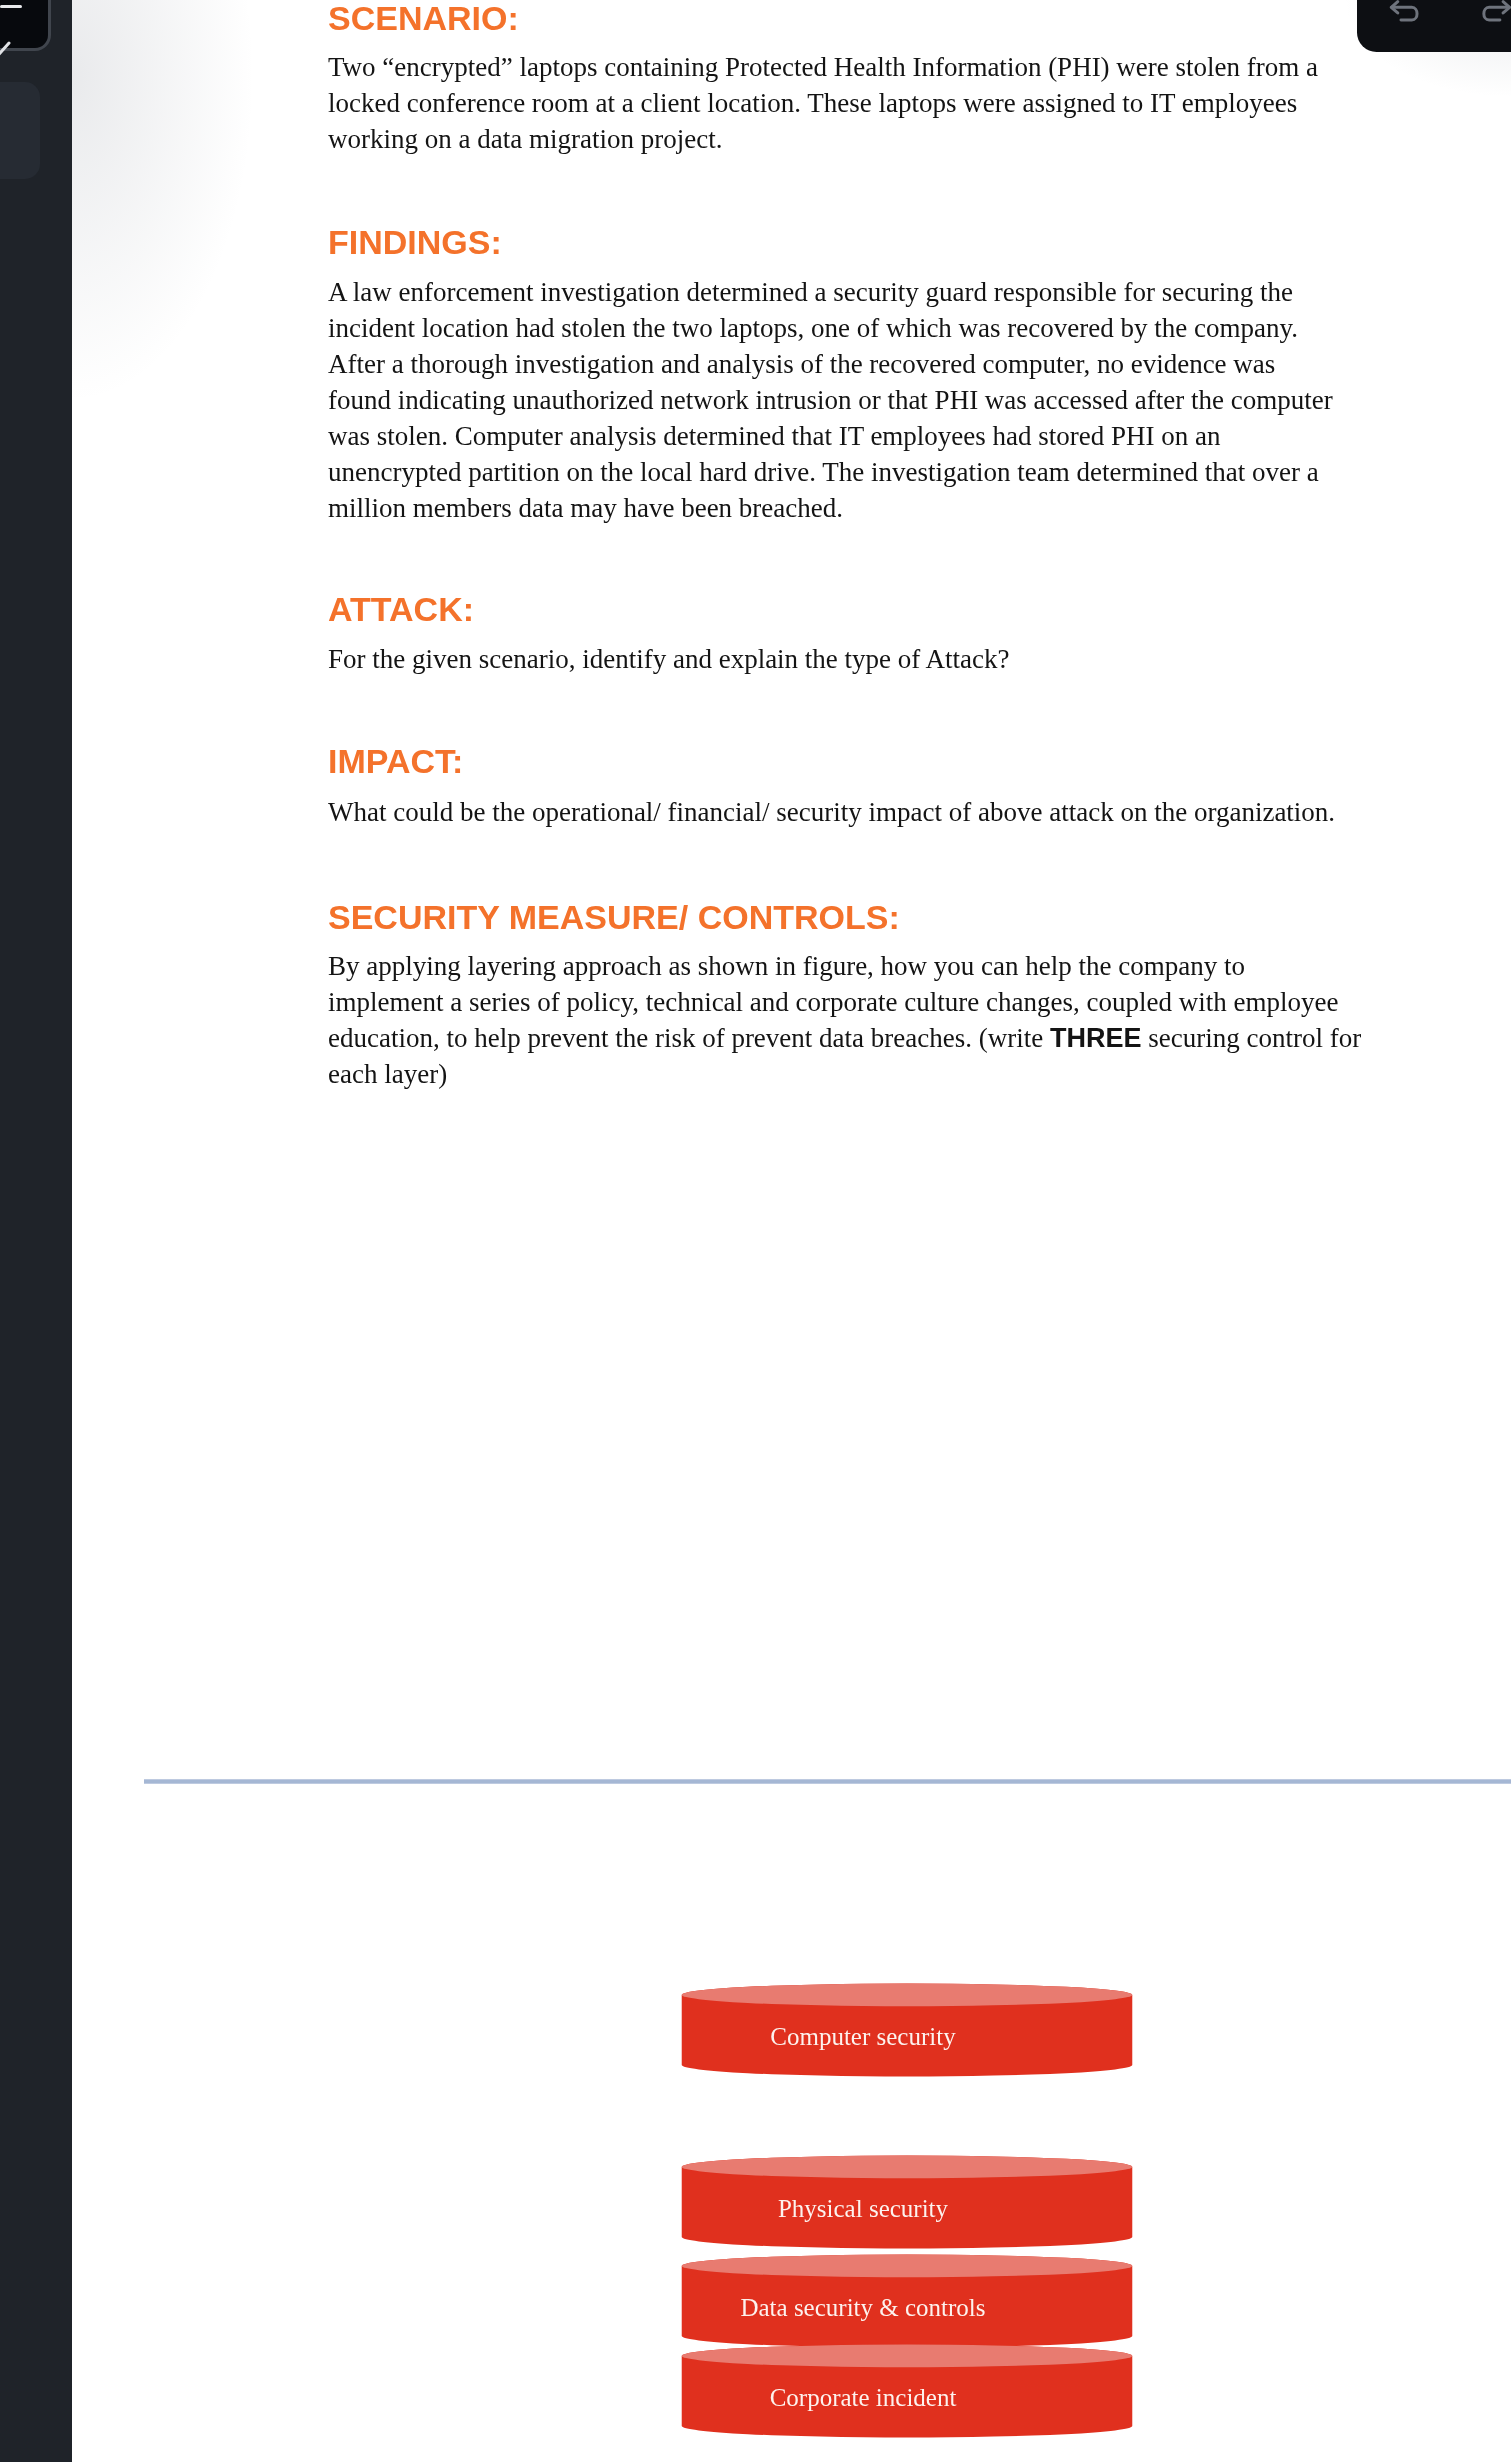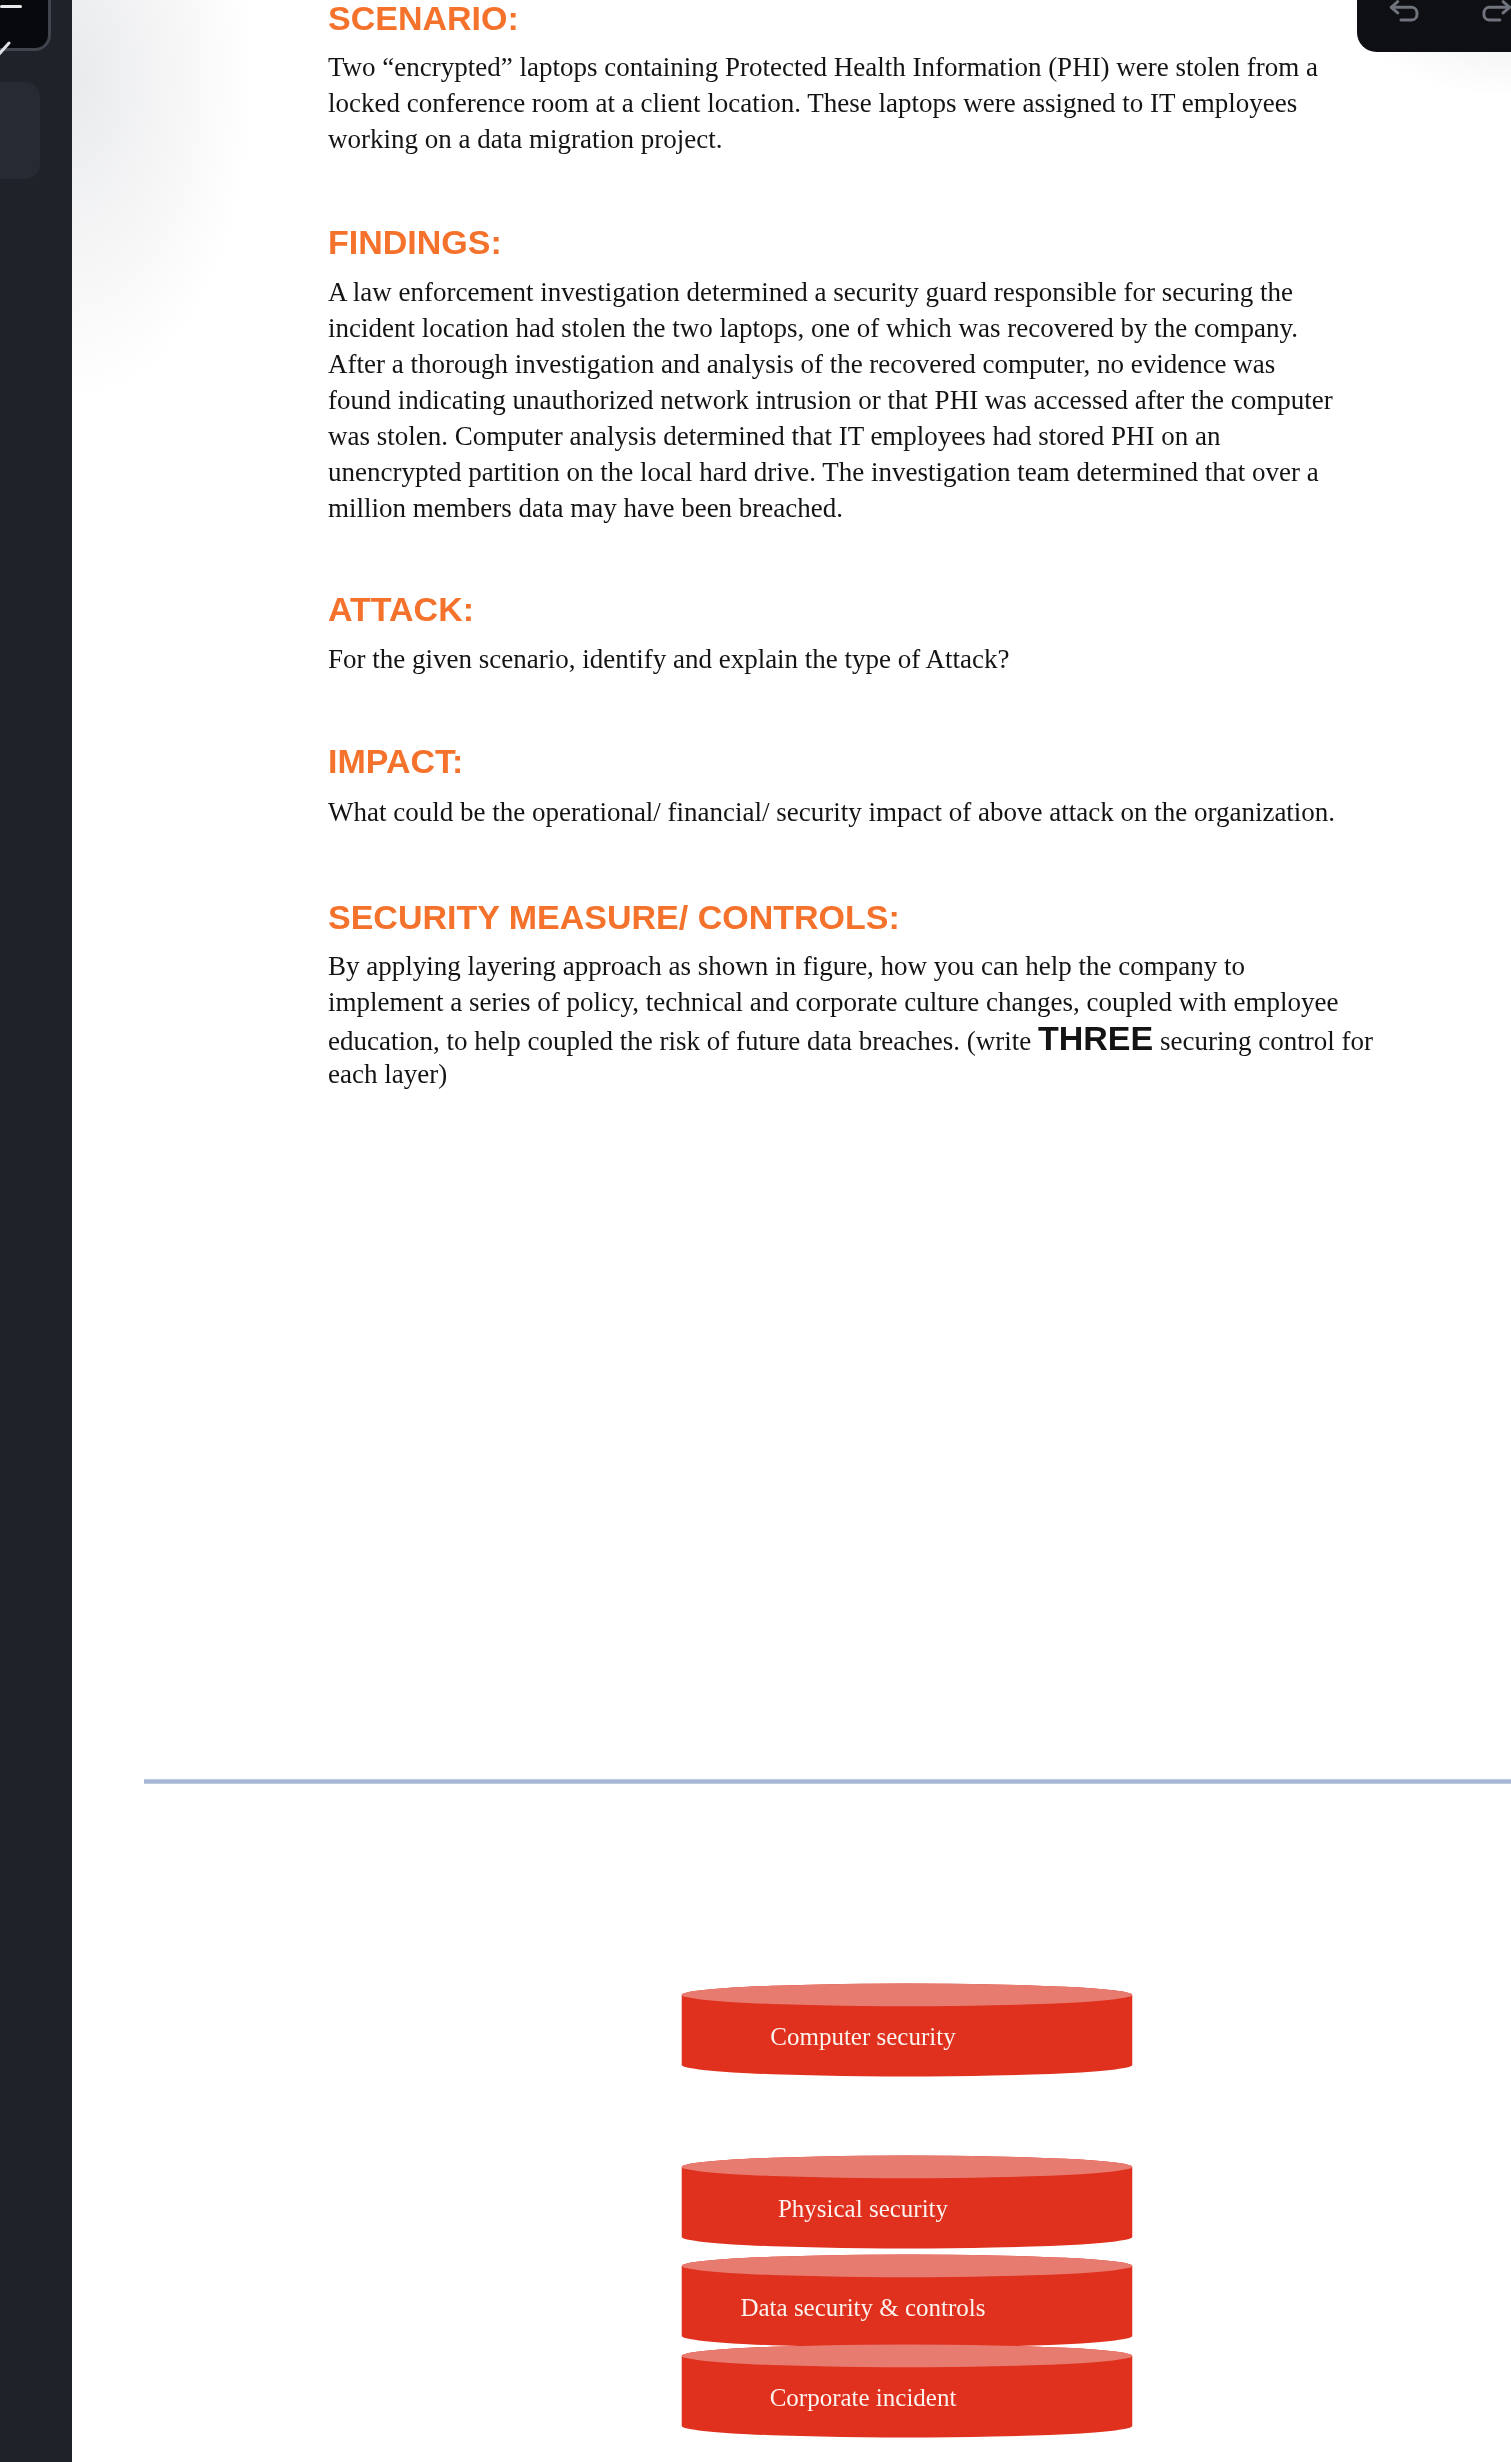--- a/index.html
+++ b/index.html
@@ -107,7 +107,7 @@
     <div class="para p-security">
         <div class="line">By applying layering approach as shown in figure, how you can help the company to</div>
         <div class="line">implement a series of policy, technical and corporate culture changes, coupled with employee</div>
-        <div class="line"><span>education, to help coupled the risk of future data breaches. (write </span><span class="bold-sans">THREE</span><span> securing control for</span></div>
+        <div class="line"><span>education, to help prevent the risk of prevent data breaches. (write </span><span class="bold-sans">THREE</span><span> securing control for</span></div>
         <div class="line">each layer)</div>
       </div>
 

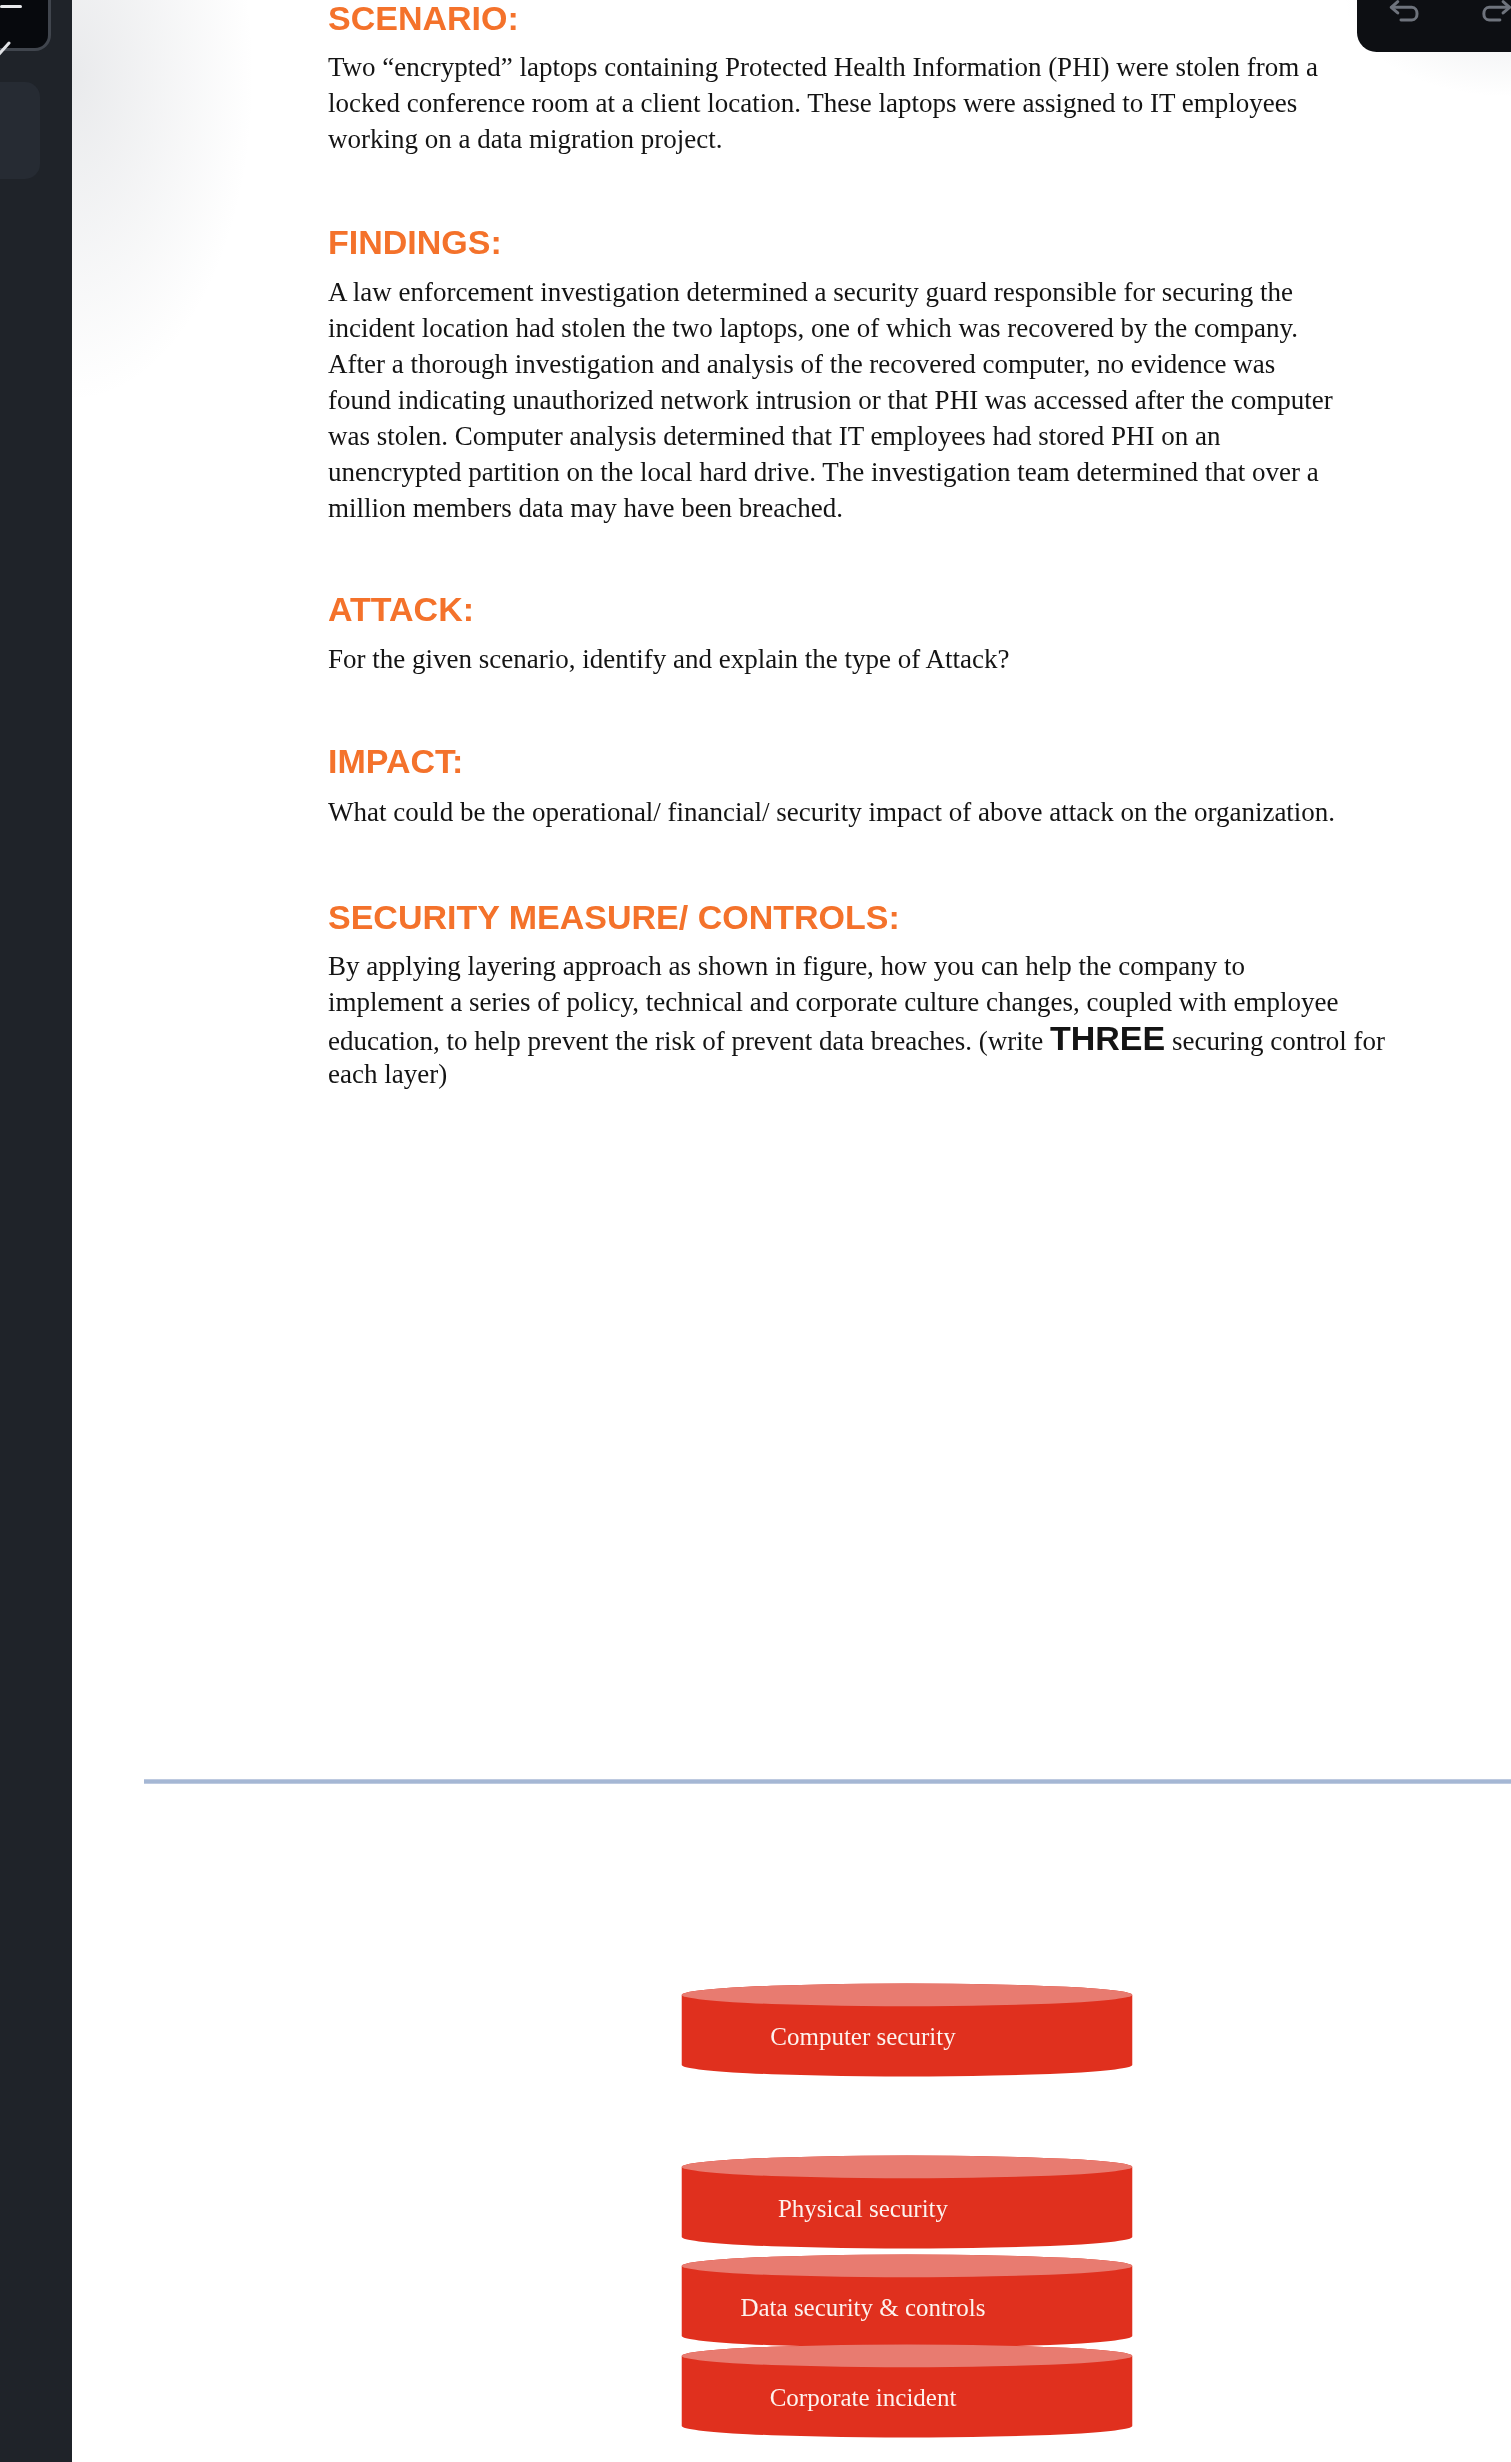--- a/index.html
+++ b/index.html
@@ -41,7 +41,7 @@
   .para{position:absolute;left:256px;width:1190px;color:var(--body-text,#141414);
         font-size:27px;z-index:2;}
   .line{height:36px;line-height:36px;white-space:nowrap;}
-  .bold-sans{font-family:"Liberation Sans", sans-serif;font-weight:700;font-size:34px;}
+  .bold-sans{font-family:"Liberation Sans", sans-serif;font-weight:700;font-size:27px;}
 
   .h-scenario{top:0.5px;}   .p-scenario{top:49px;}
   .h-findings{top:225px;} .p-findings{top:274px;}

